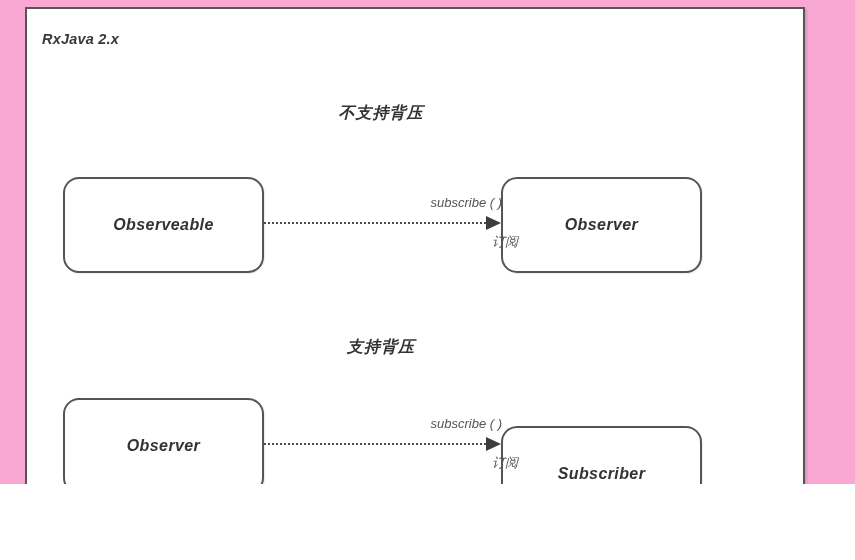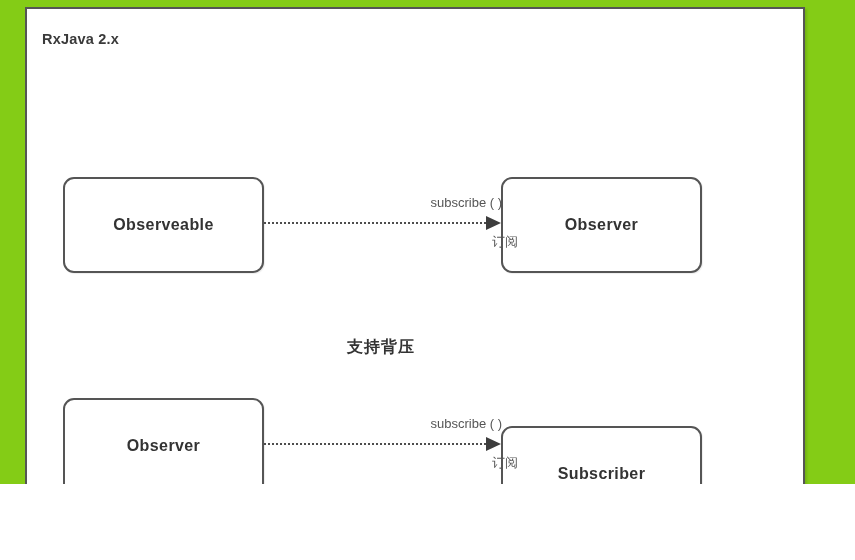--- a/index.html
+++ b/index.html
@@ -17,8 +17,9 @@
     position: relative;
     width: 855px;
     height: 484px;
-    background: #84cc16;
+    background: #f9a8d4;
     overflow: hidden;
+    font-style: italic;
   }
 
   

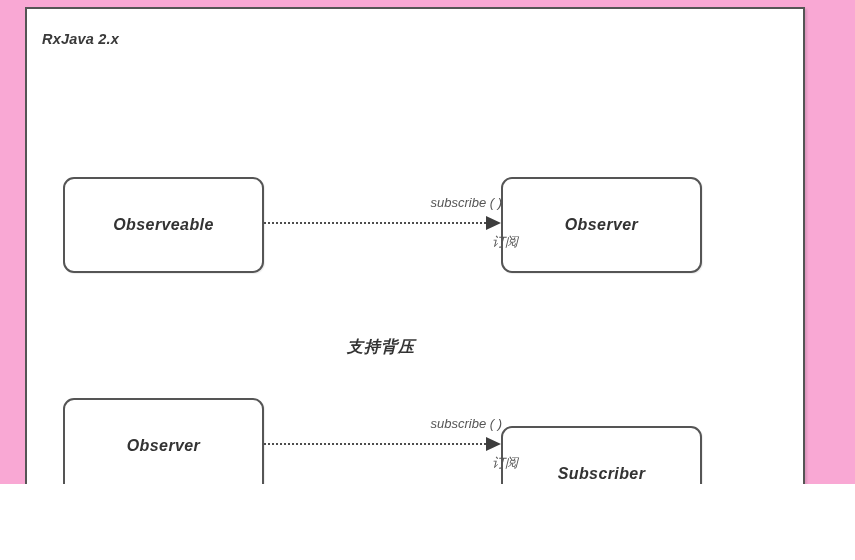--- a/index.html
+++ b/index.html
@@ -134,6 +134,7 @@
 
   <div class="frame-title">RxJava 2.x</div>
 
+  <div class="section-header sec-1">不支持背压</div>
 
   <div class="node node-observeable">Observeable</div>
 

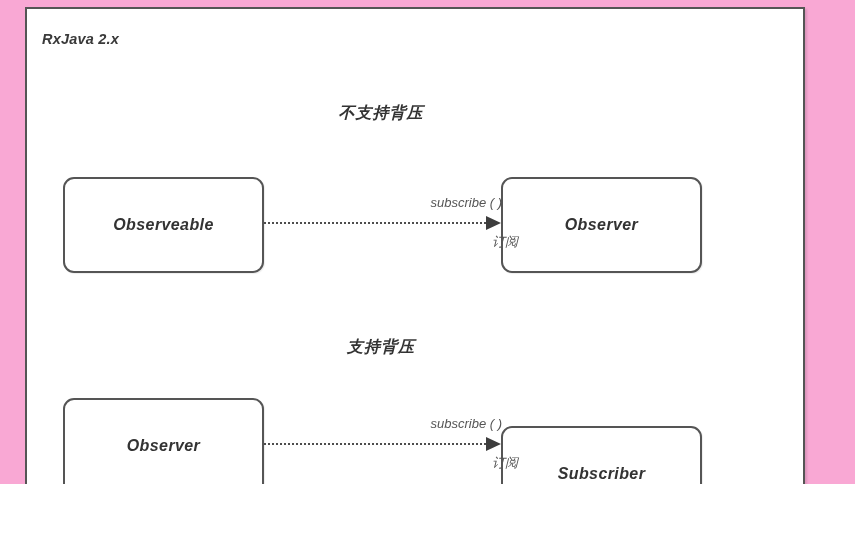--- a/index.html
+++ b/index.html
@@ -68,7 +68,7 @@
     width: 201px;
     height: 96px;
     border: 2px solid #555555;
-    border-radius: 11px;
+    border-radius: 16px;
     background: #ffffff;
     display: flex;
     align-items: center;

